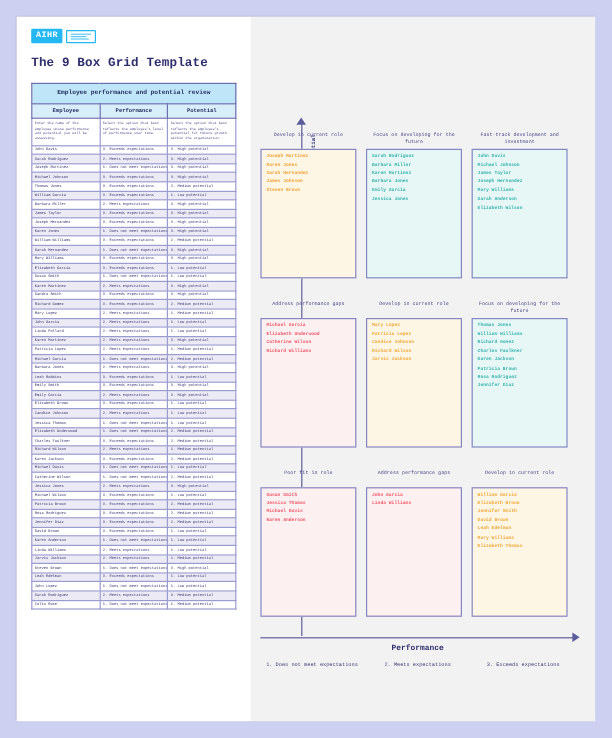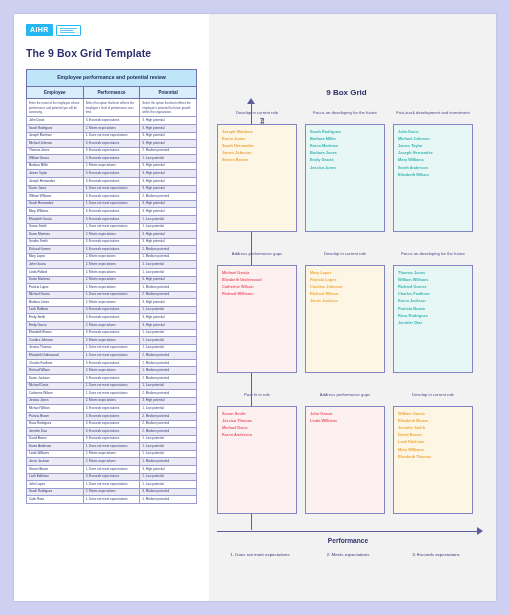--- a/index.html
+++ b/index.html
@@ -15,6 +15,7 @@
     width: 482px; height: 587px;
     background: #f2f2f2;
     box-shadow: 0 0 2px rgba(0,0,0,.18);
+    font-family: Liberation Mono, monospace;
   }
 
   

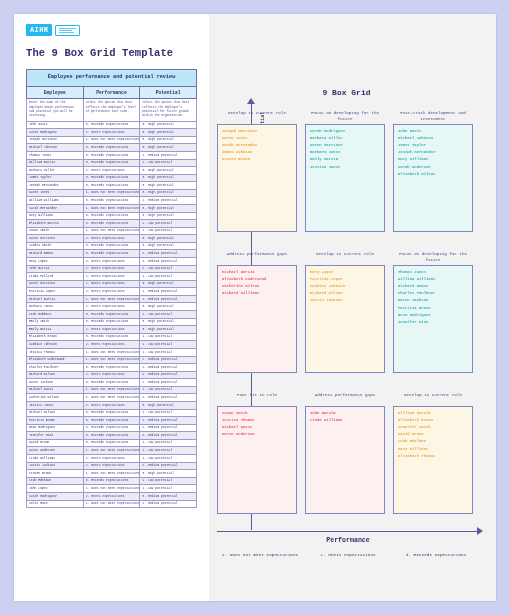--- a/index.html
+++ b/index.html
@@ -462,7 +462,6 @@
 
   <div class="right-panel">
 
-    <div class="grid-title">9 Box Grid</div>
 
     <div class="y-arrow"></div>
     <div class="y-axis"></div>

